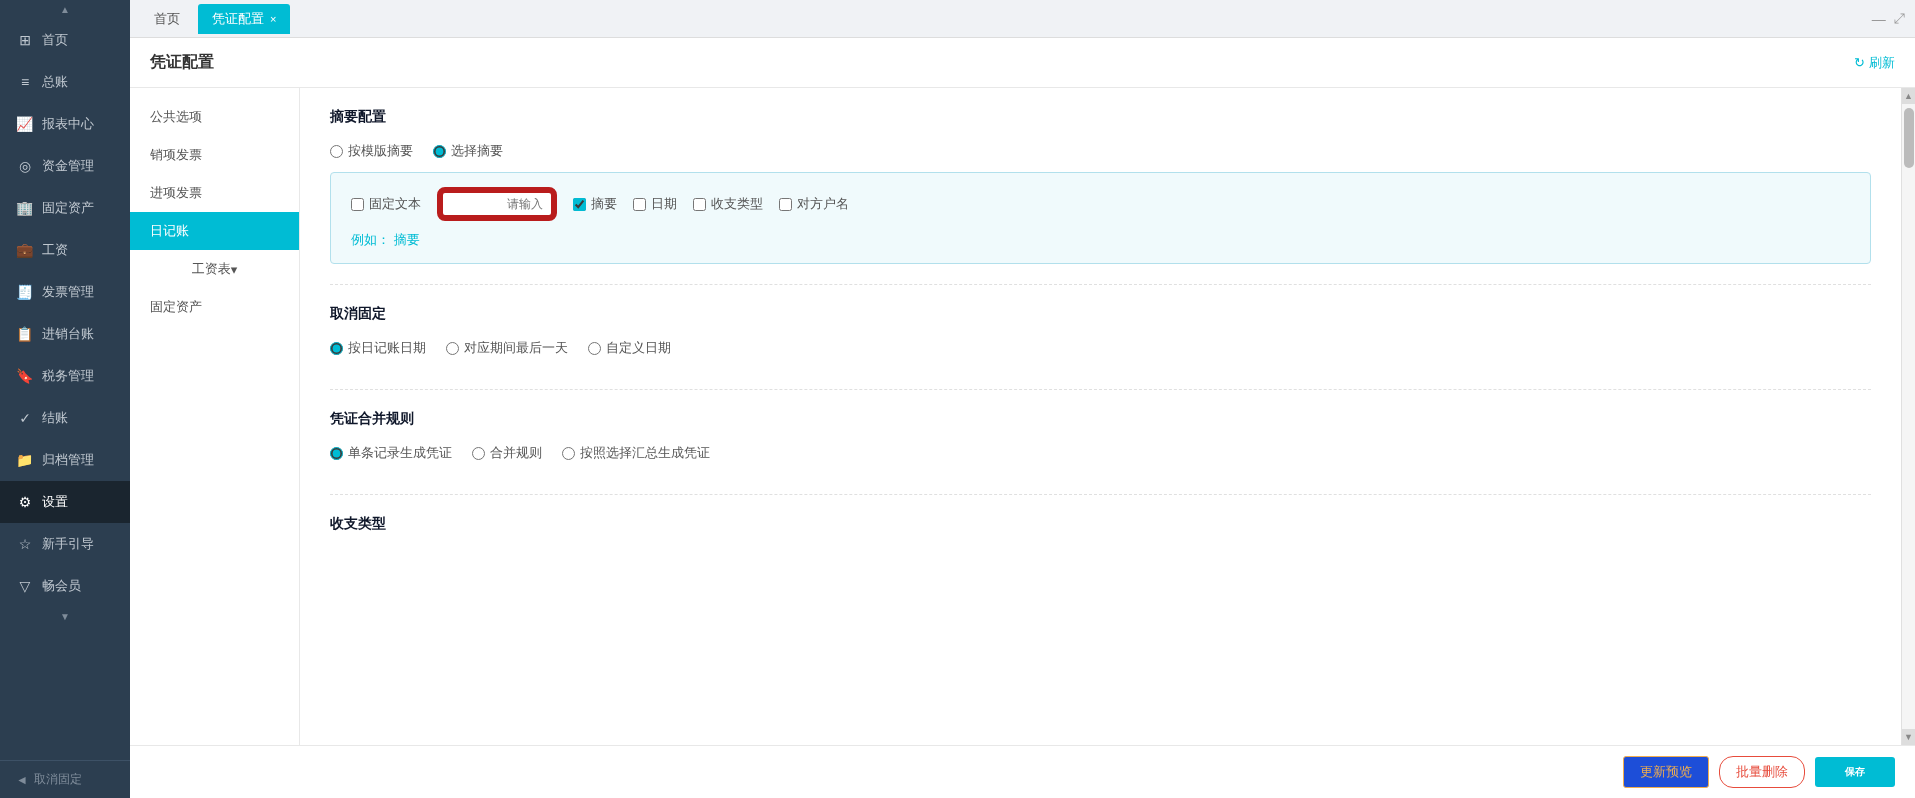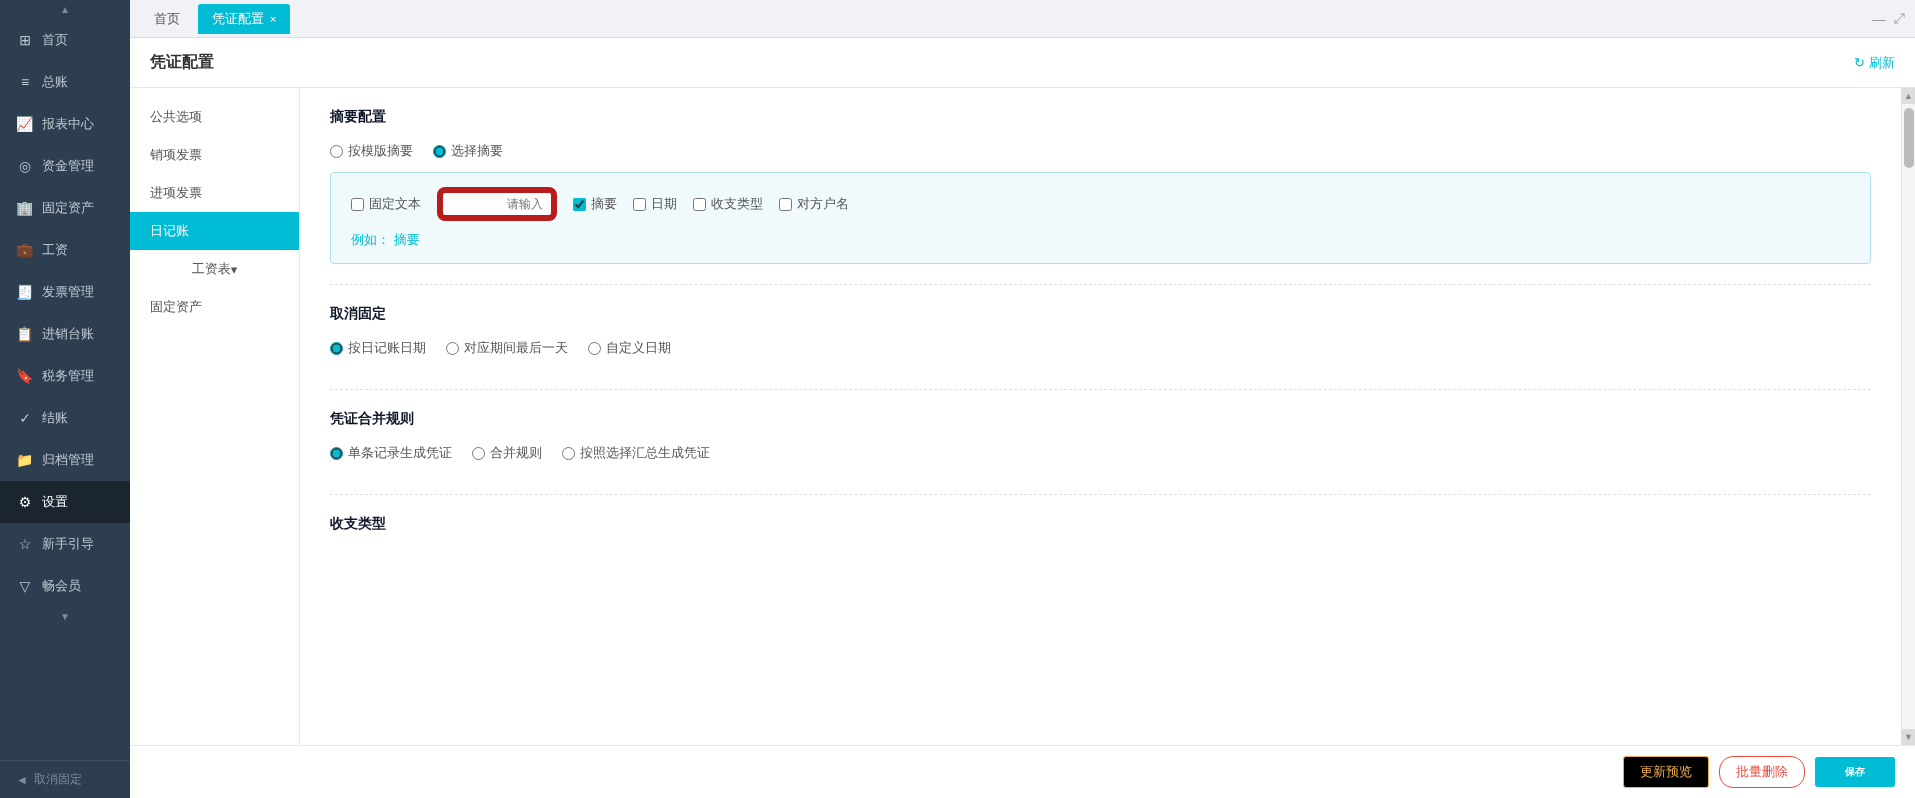--- a/index.html
+++ b/index.html
@@ -247,7 +247,7 @@
     .btn-update {
       border: 1px solid #f0ad4e;
       color: #f0ad4e;
-      background: #000000;
+      background: #1d4ed8;
       padding: 6px 16px;
       border-radius: 3px;
       cursor: pointer;

